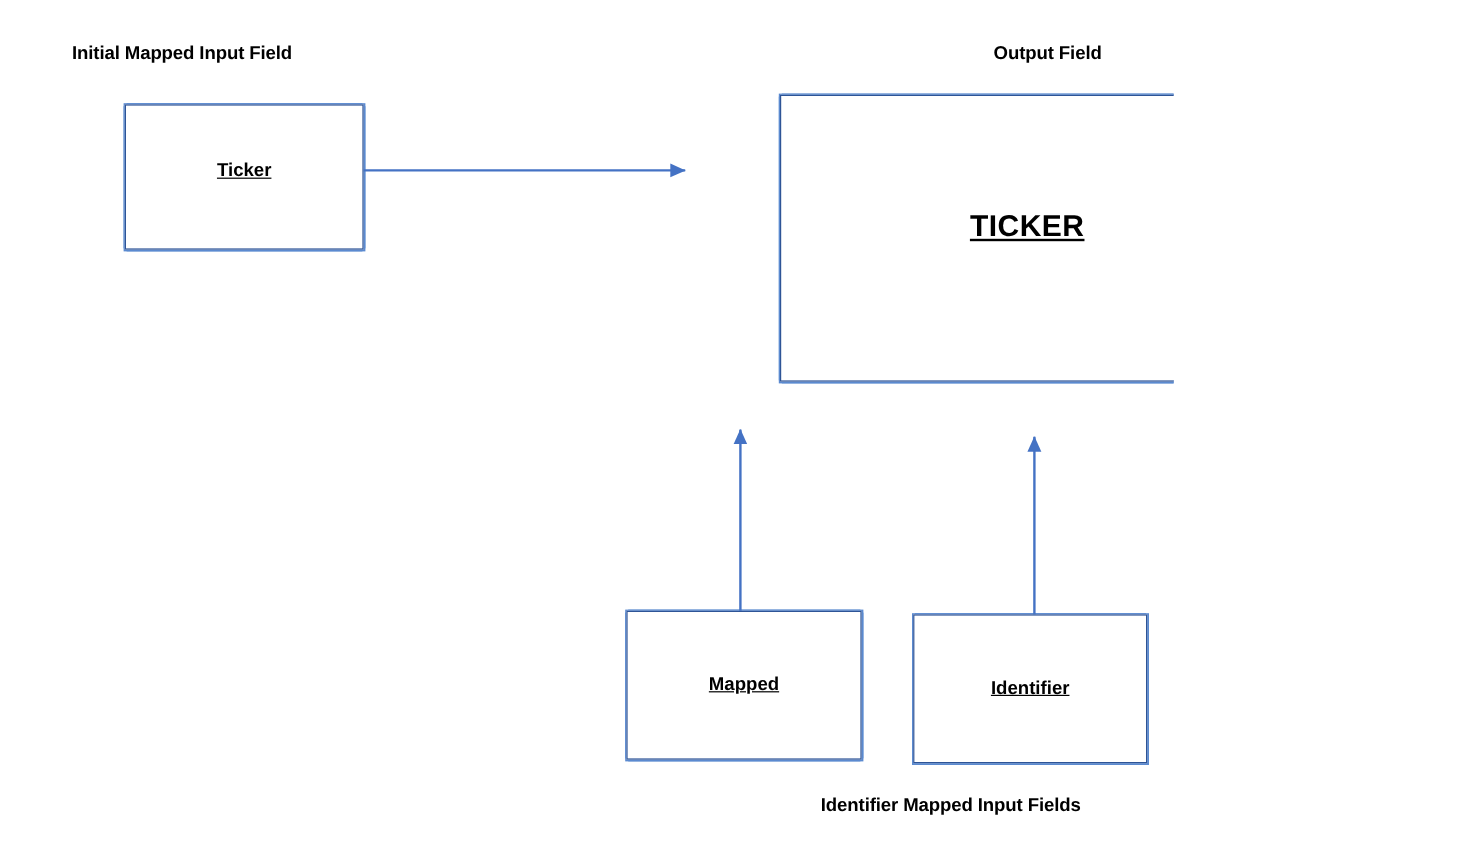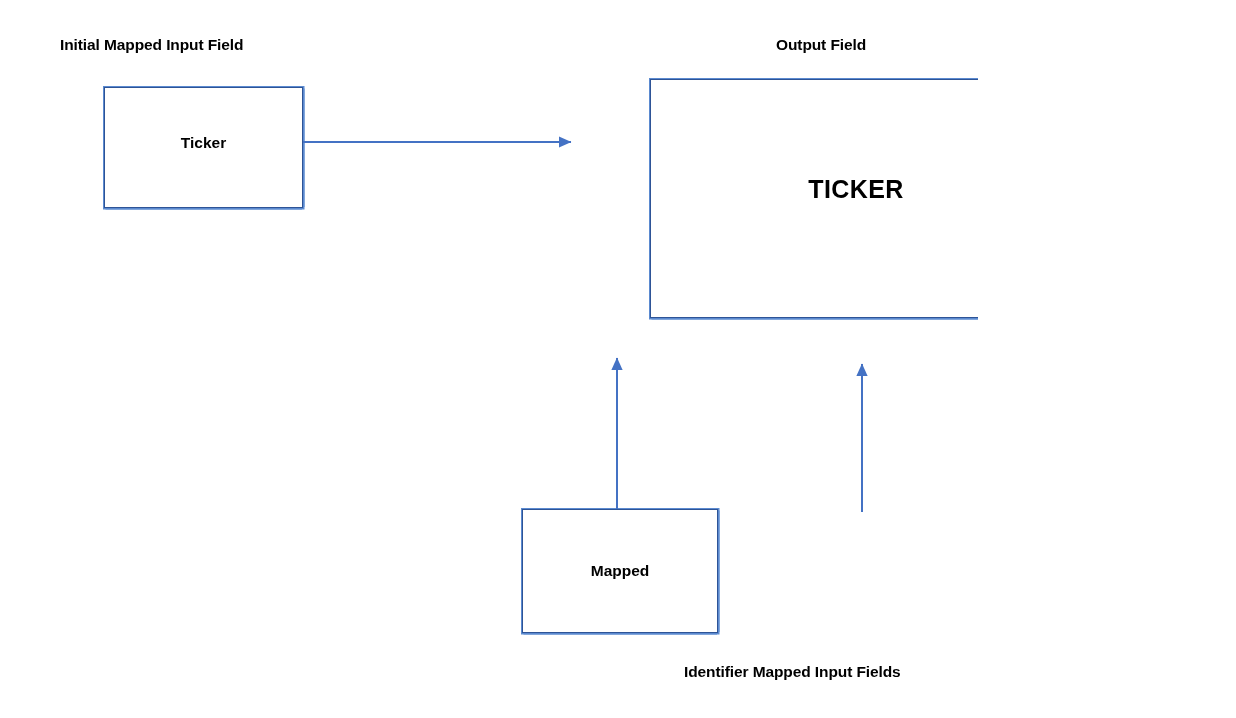--- a/index.html
+++ b/index.html
@@ -73,7 +73,7 @@
 
   <div class="caption" id="caption-initial" style="left:60px; top:36px;">Initial Mapped Input Field</div>
 
-  <div class="caption" id="caption-output" style="left:776px; top:36px;">Output Field</div>
+  <div class="caption" id="caption-output" style="left:828px; top:36px;">Output Field</div>
 
   <div class="caption" id="caption-additional" style="left:684px; top:663px;">Identifier Mapped Input Fields</div>
 

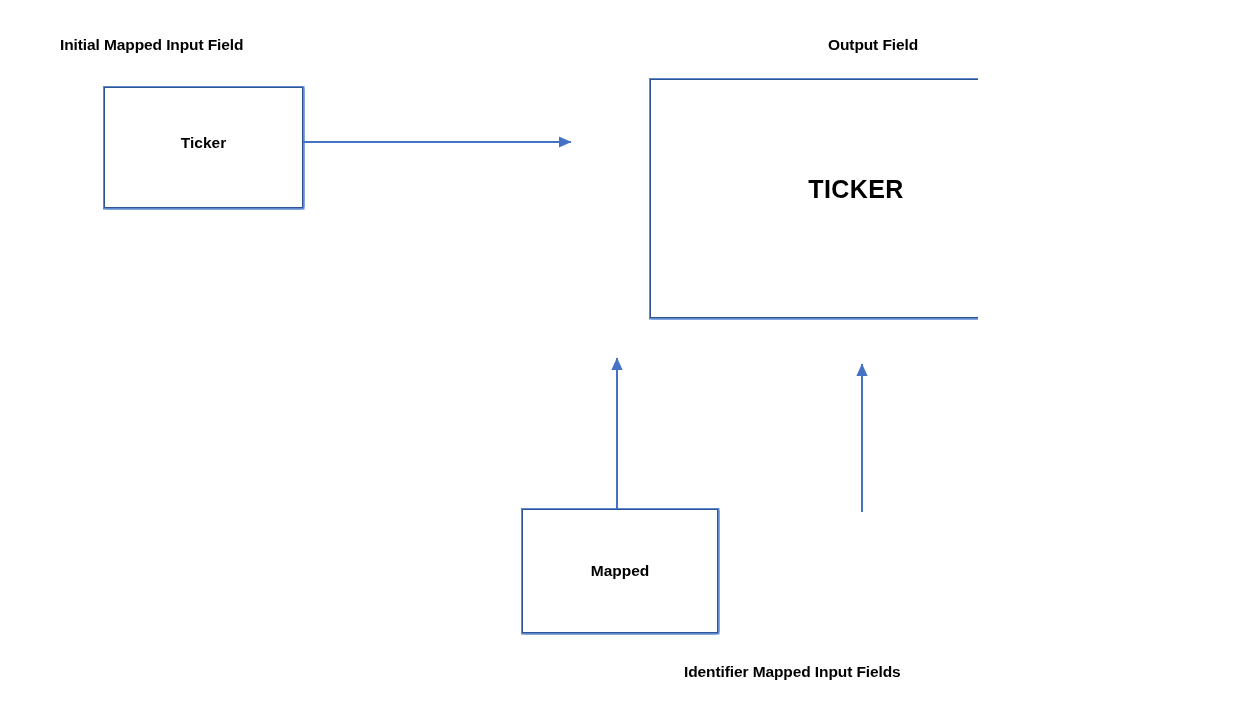--- a/index.html
+++ b/index.html
@@ -40,6 +40,7 @@
     display: flex;
     align-items: center;
     justify-content: center;
+    text-decoration: underline;
   }
   .box-label {
     font-weight: bold;

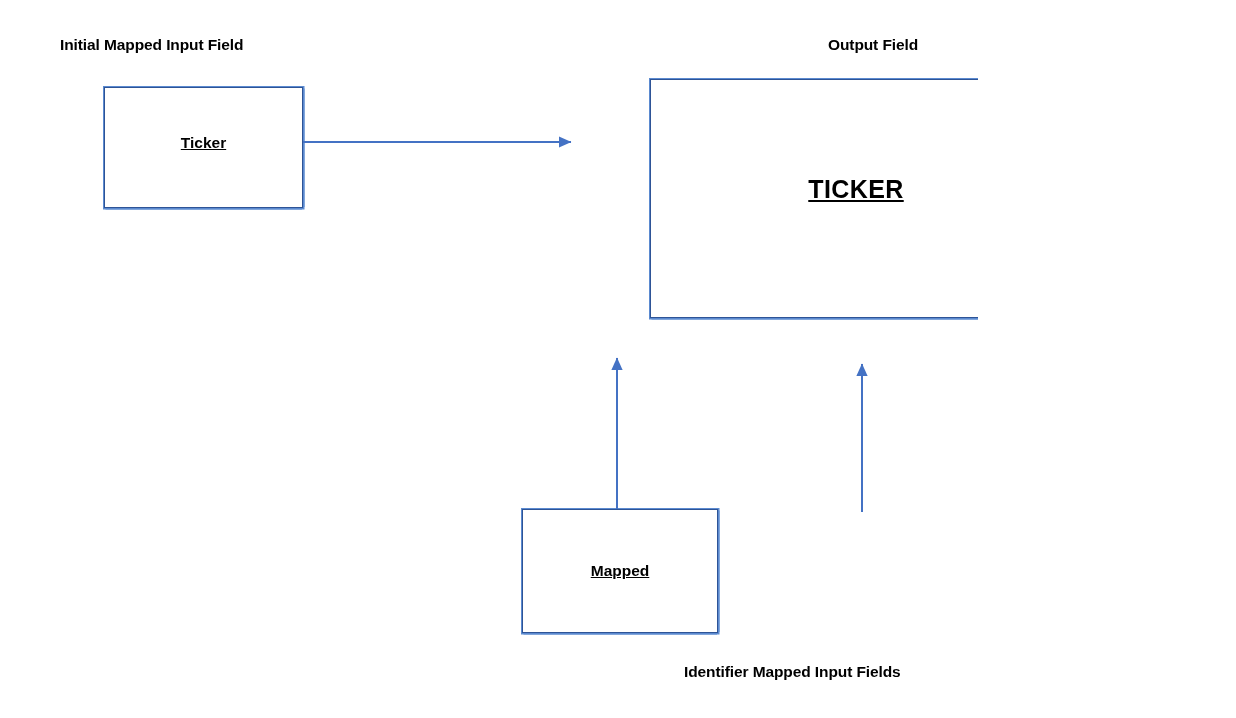--- a/index.html
+++ b/index.html
@@ -90,6 +90,9 @@
     <span class="box-label">Mapped</span>
   </div>
 
+  <div class="box box-additional" id="box-identifier" style="left:761px; top:512px; width:195px; height:124px;">
+    <span class="box-label">Identifier</span>
+  </div>
 
 
   <svg id="connectors" viewBox="0 0 1236 718">

